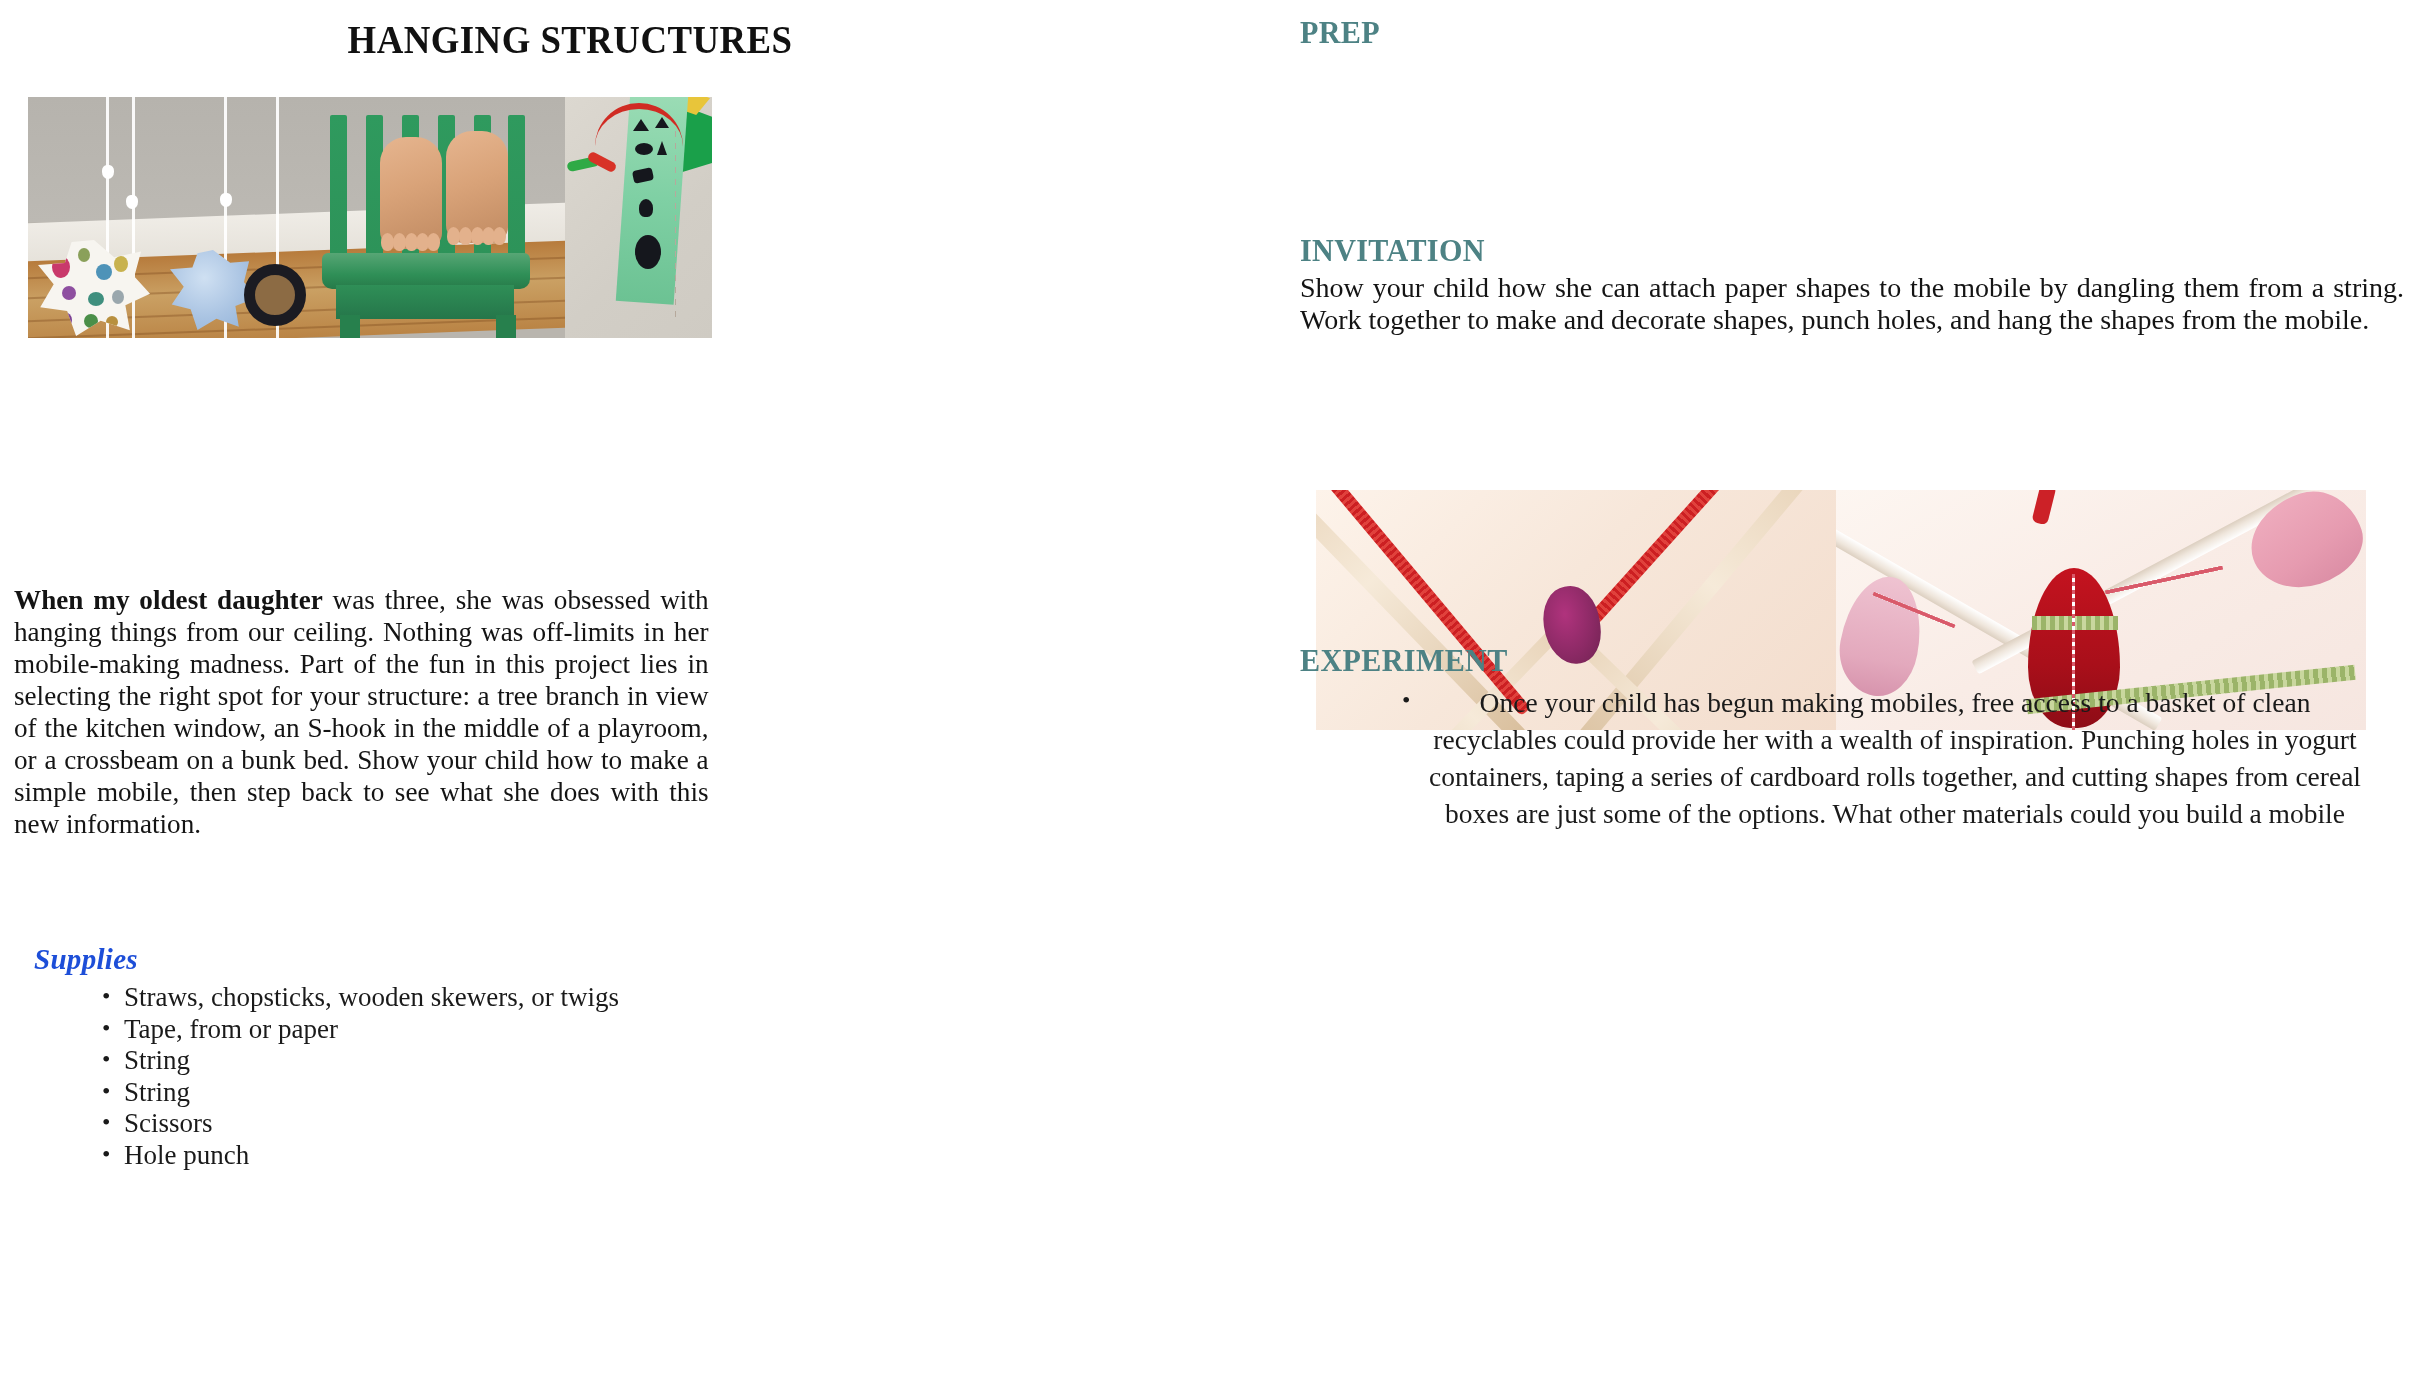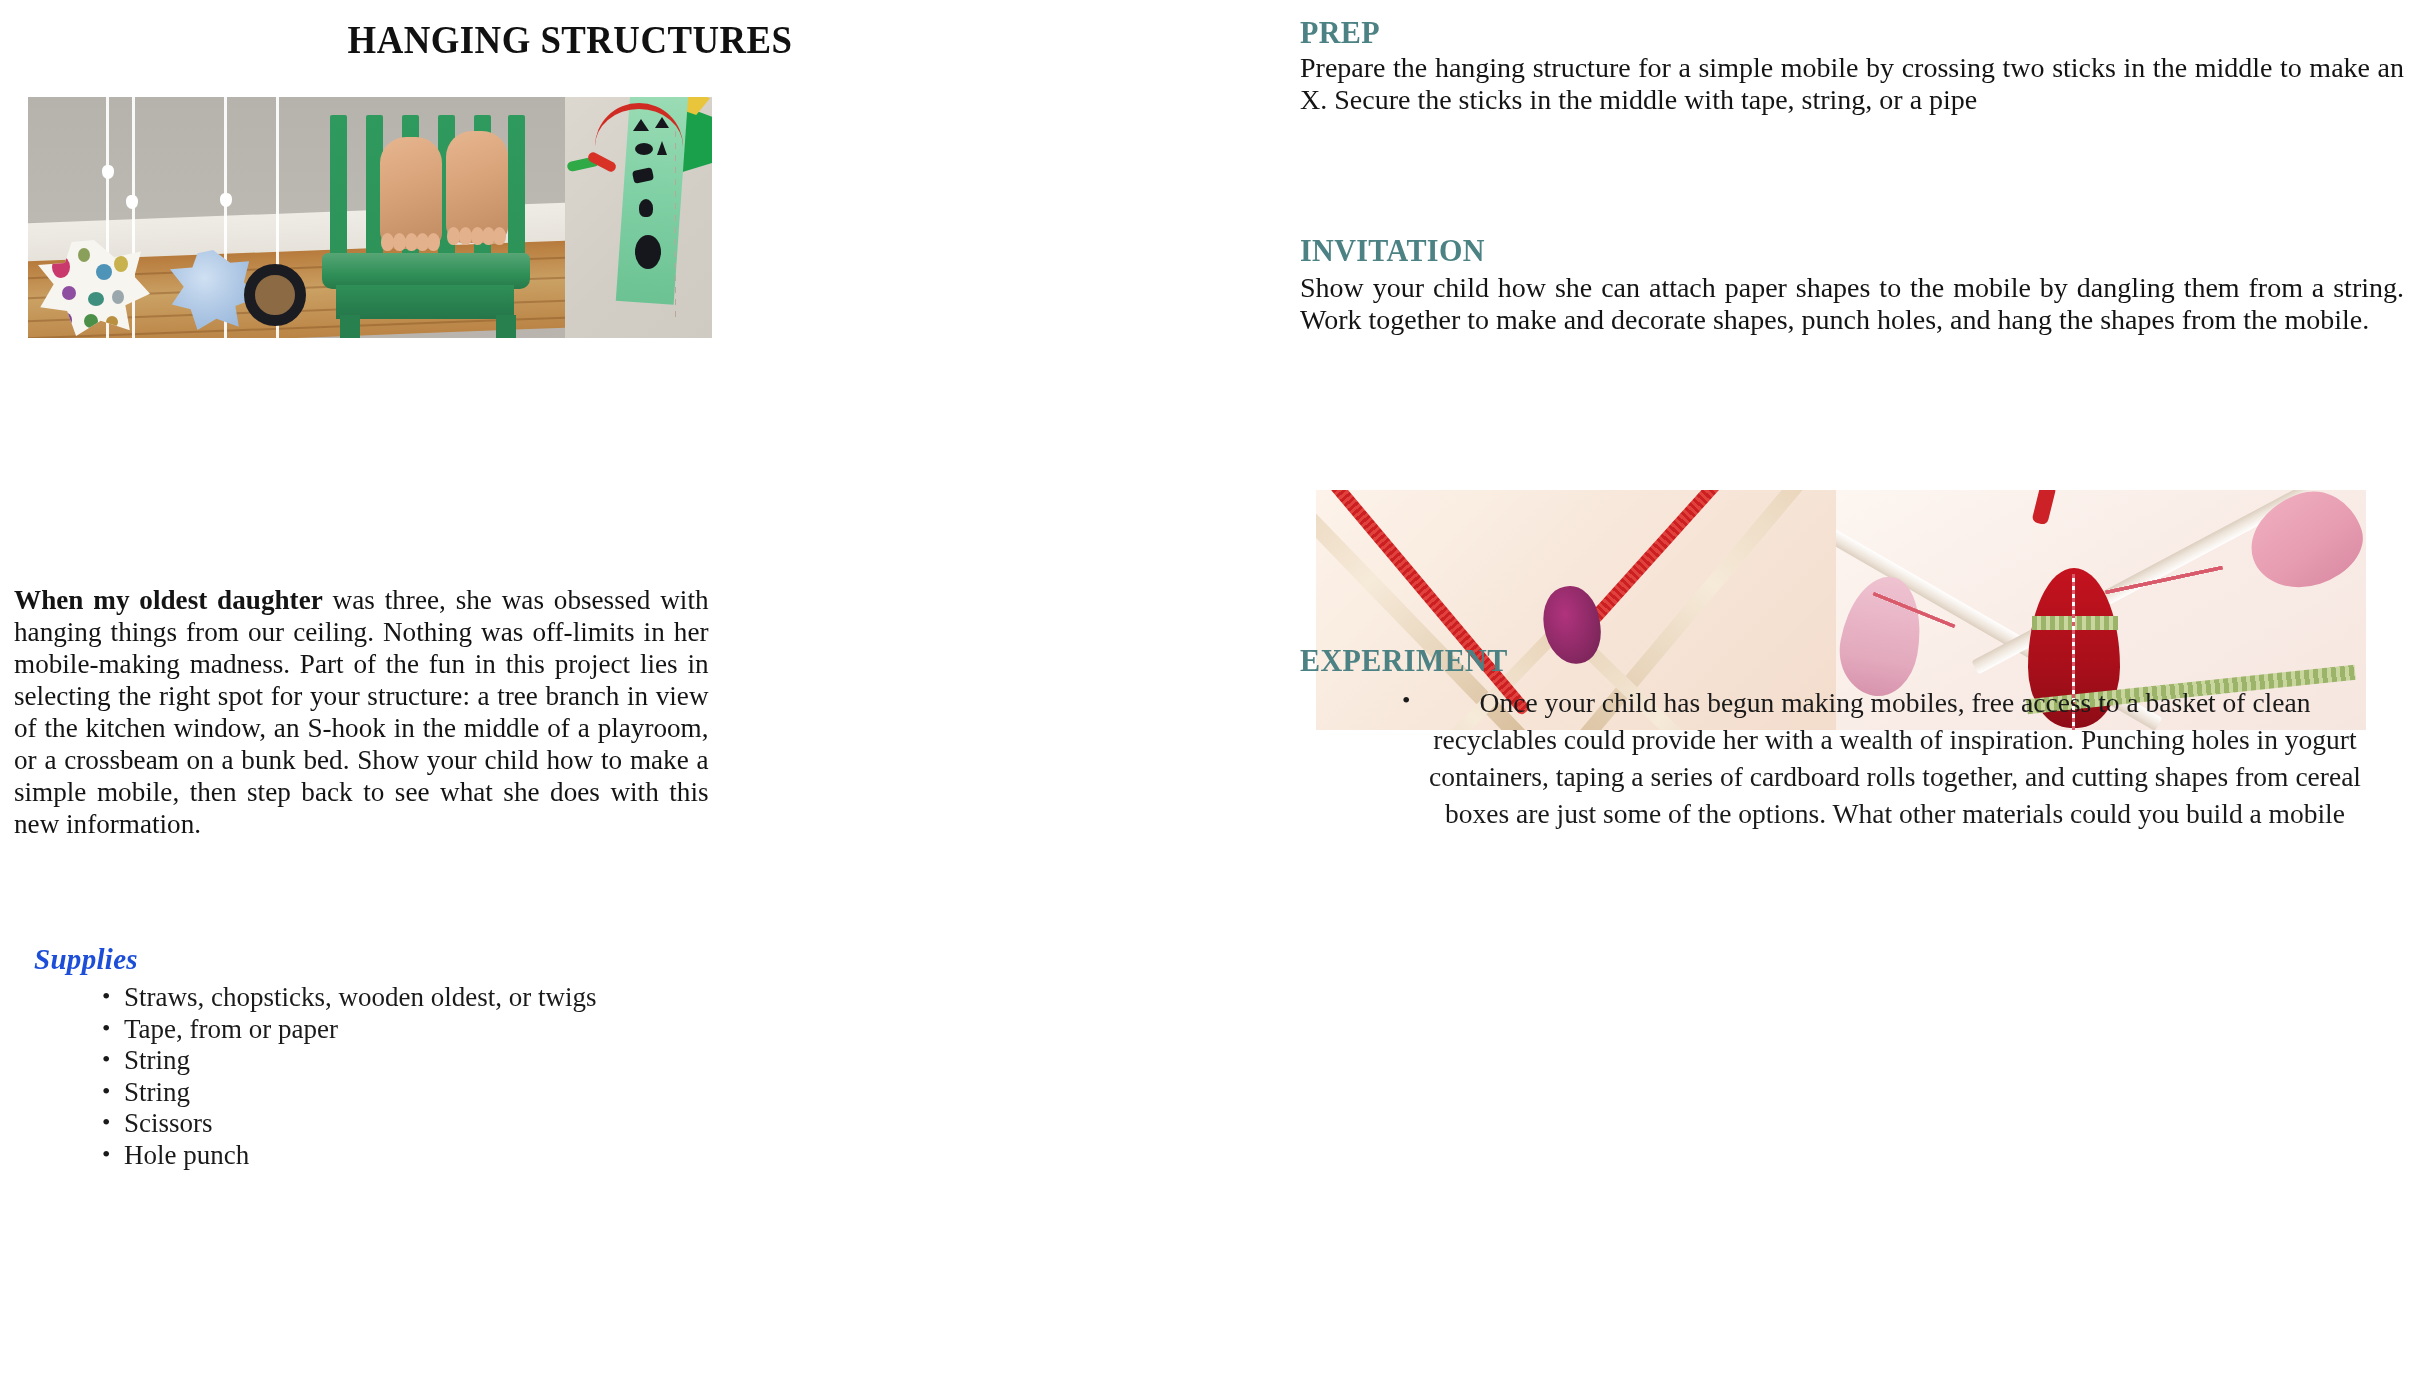--- a/index.html
+++ b/index.html
@@ -527,7 +527,7 @@
     <div class="sec-head head-prep" style="color: rgb(77, 130, 132);">PREP</div>
 
     <div class="r-para prep">
-      <span>Prepare the hanging structure for a simple mobile by crossing two sticks in the middle to make an X. Secure the sticks in the middle with tape, string, or a pipe</span><br>
+      <br>
     </div>
 
     <div class="sec-head head-invite" style="color: rgb(77, 130, 132);">INVITATION</div>

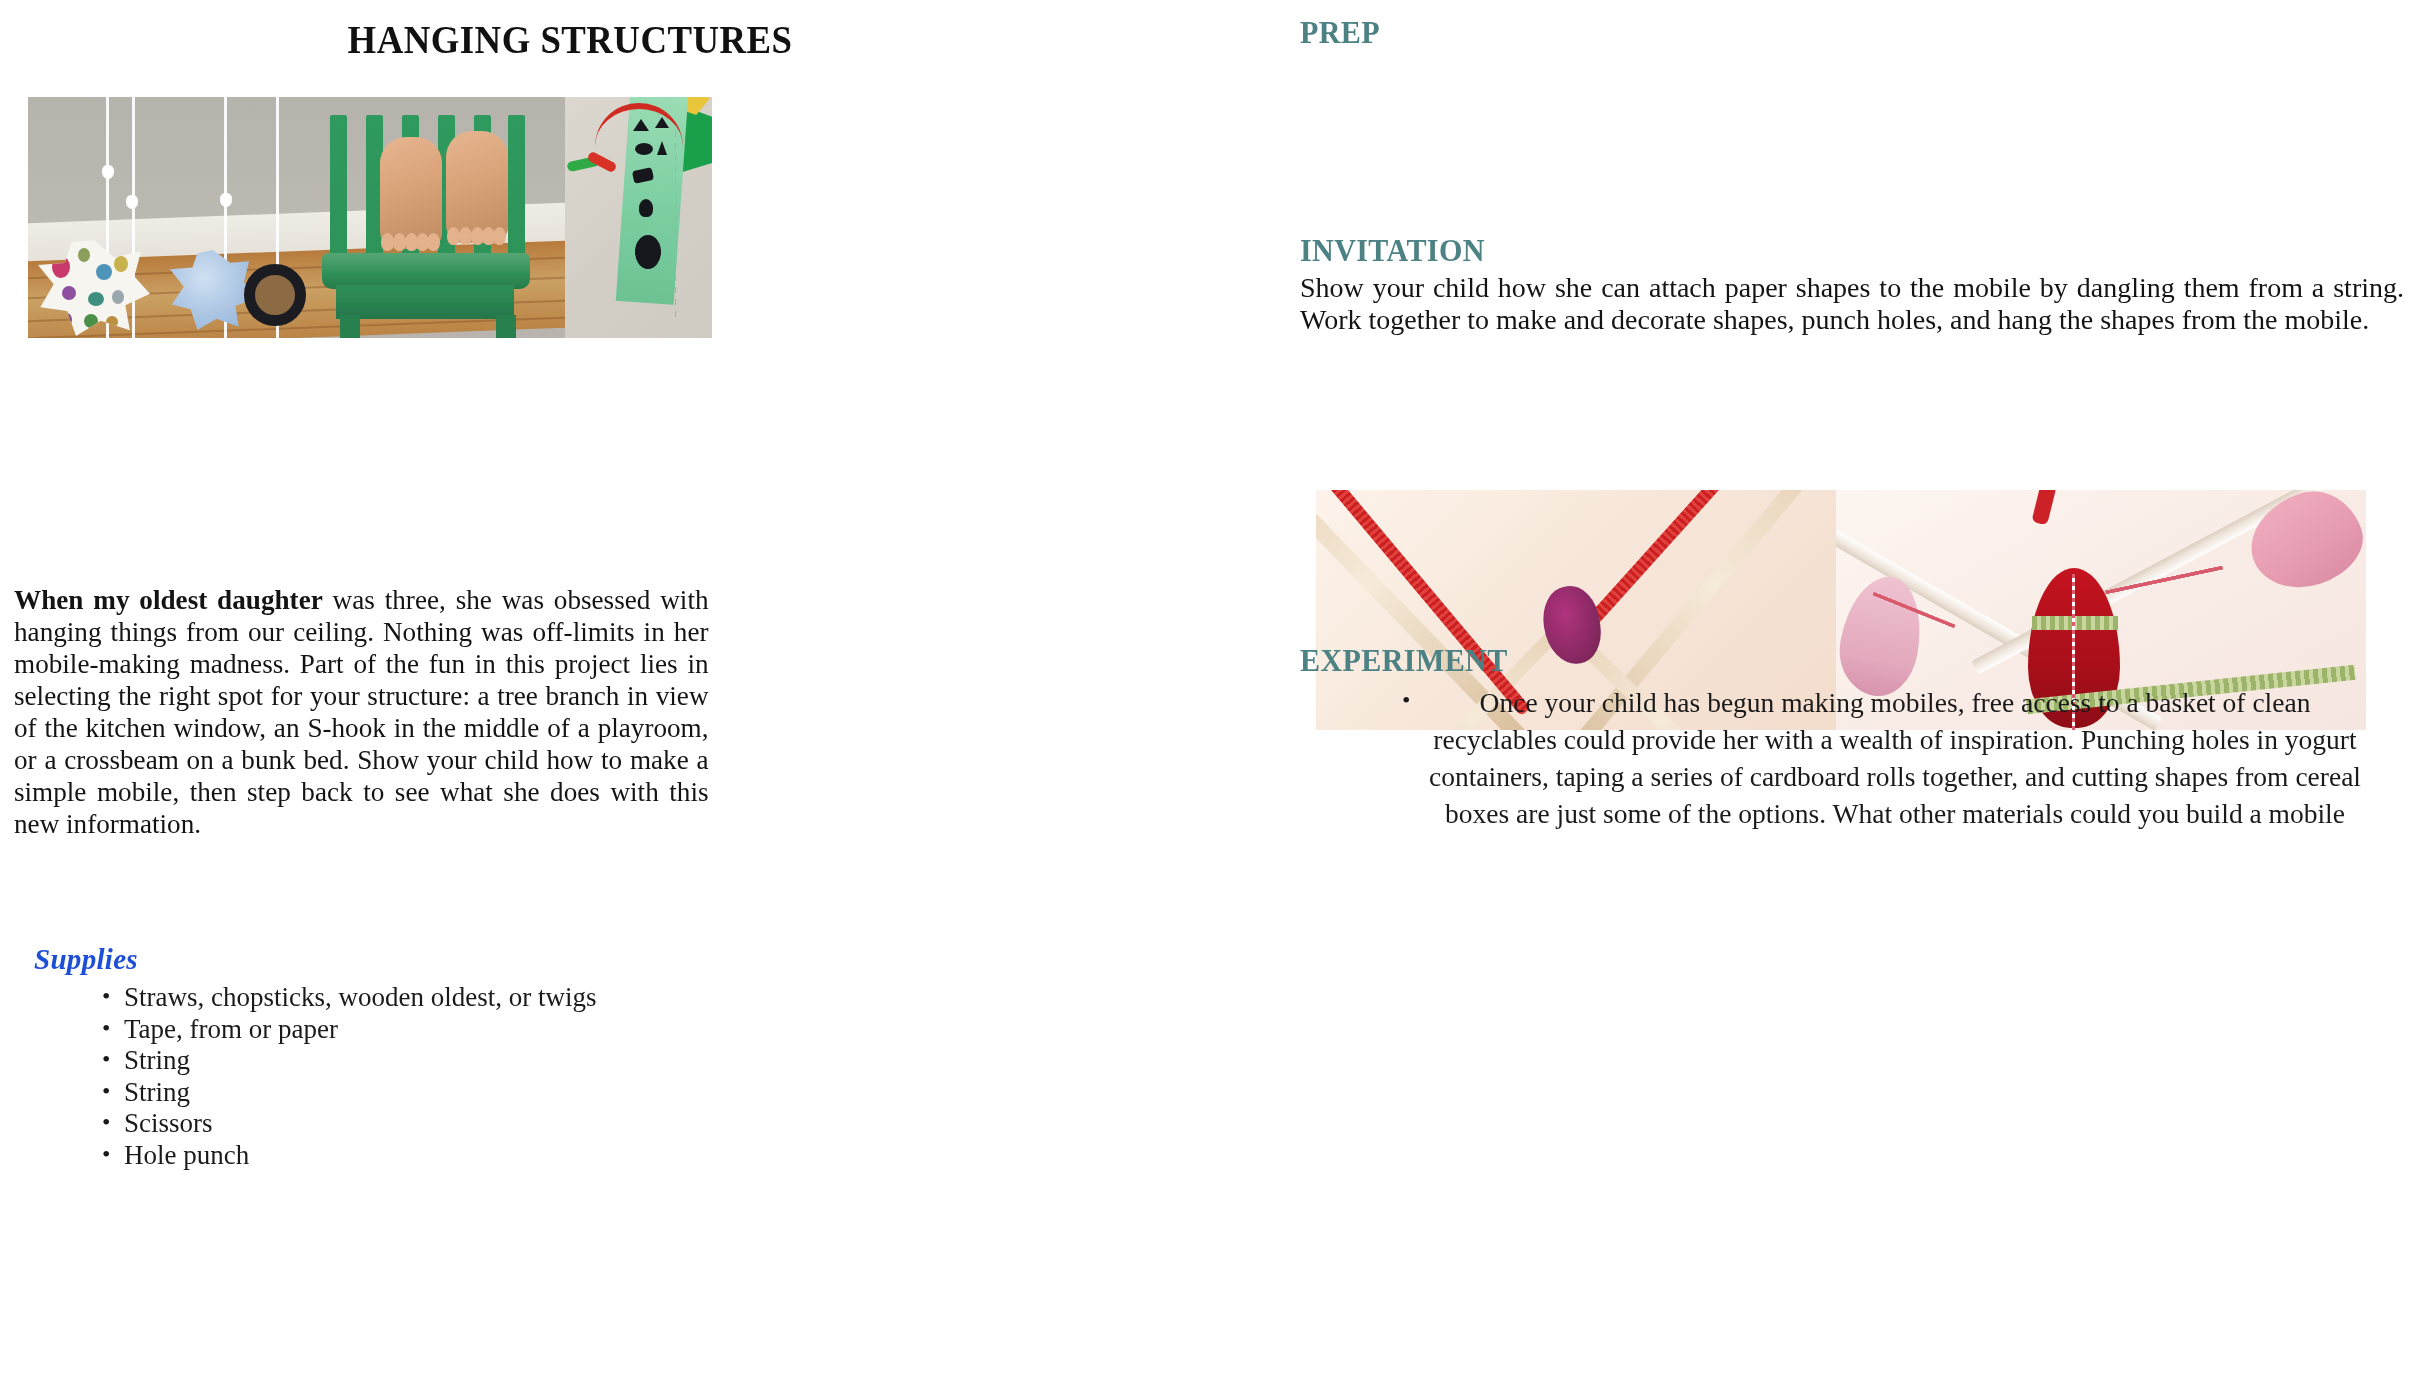--- a/index.html
+++ b/index.html
@@ -513,7 +513,7 @@
     <div class="supplies-head" style="color: #1d4ed8;">Supplies</div>
 
     <ul class="supplies-list">
-      <li>Straws, chopsticks, wooden oldest, or twigs</li>
+      <li>Straws, chopsticks, wooden skewers, or twigs</li>
       <li>Tape, from or paper</li>
       <li>String</li>
       <li>String</li>

